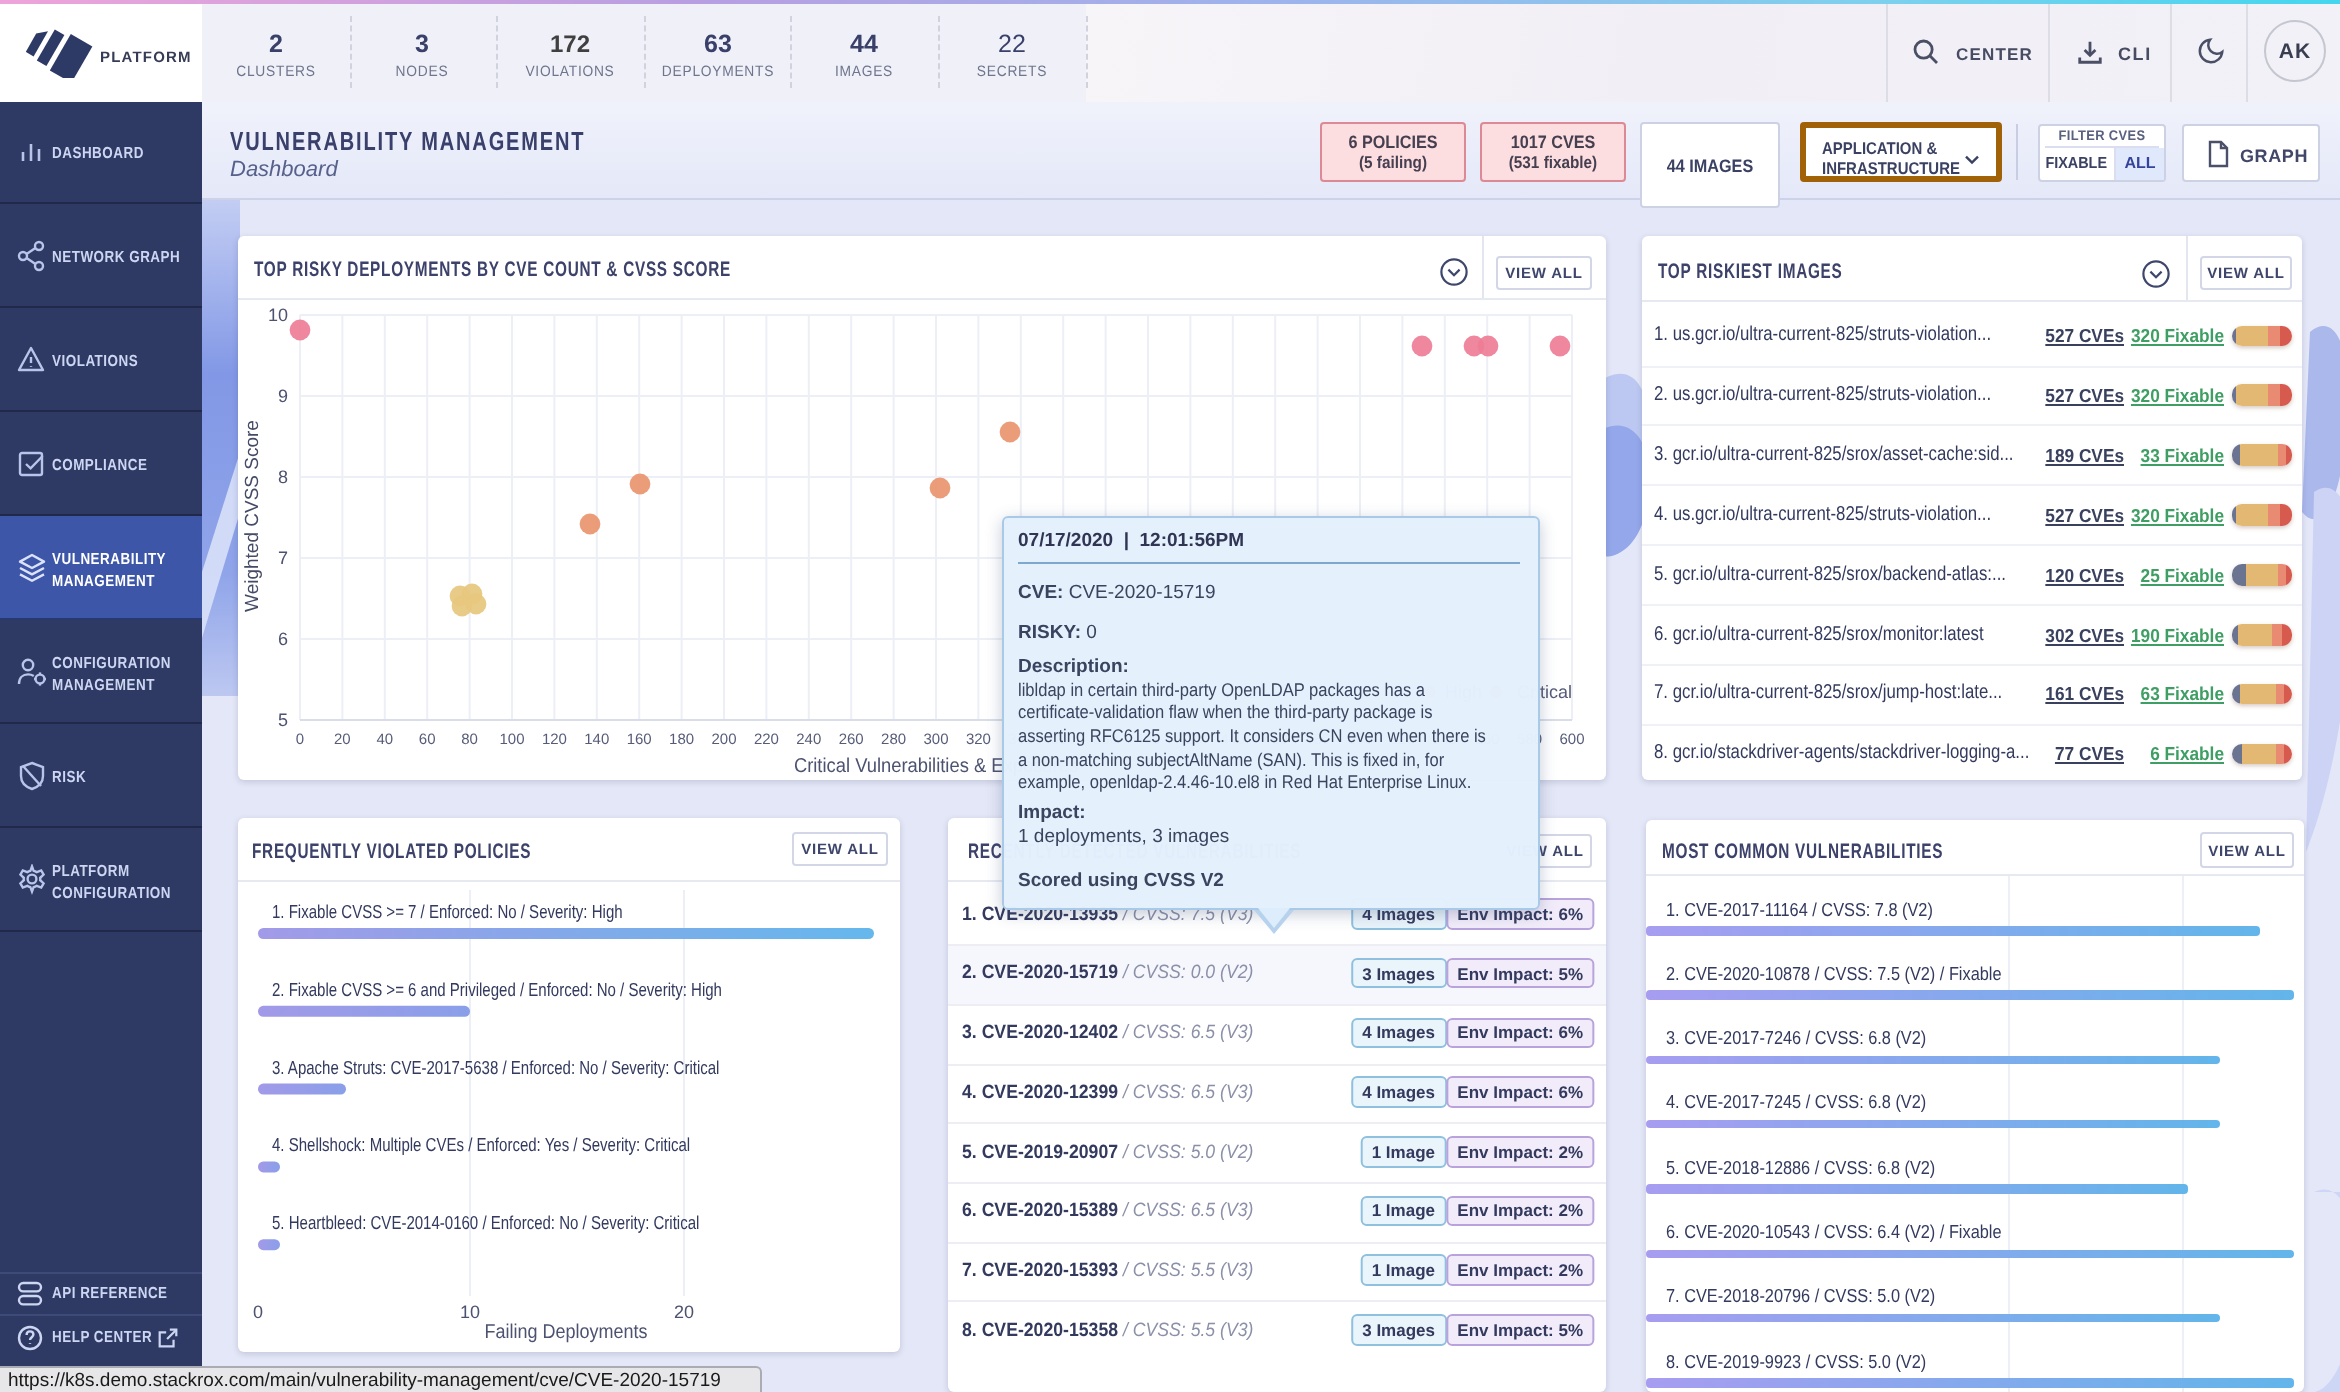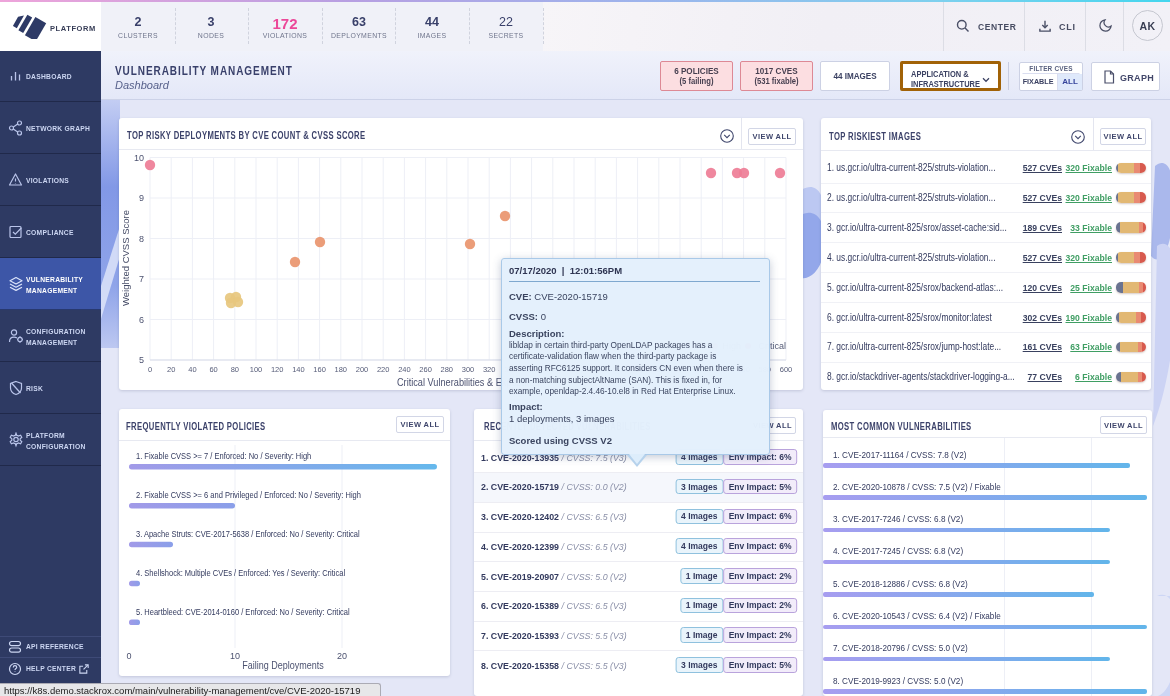--- a/index.html
+++ b/index.html
@@ -48,7 +48,7 @@
 <div class="lbl" style="left:211px;top:15px;transform:translateX(-50%);font-size:12.5px;font-weight:600;color:#39406a;">3</div>
 <div class="lbl" style="left:211px;top:31px;transform:translateX(-50%) scaleX(.92);font-size:7.5px;letter-spacing:.4px;color:#6f758c;">NODES</div>
 <div class="abs" style="left:248px;top:8px;height:36px;border-left:1px dashed #d0d3de;"></div>
-<div class="lbl" style="left:285px;top:15px;transform:translateX(-50%);font-size:15px;font-weight:600;color:#ec4899;">172</div>
+<div class="lbl" style="left:285px;top:15px;transform:translateX(-50%);font-size:12px;font-weight:600;color:#404040;">172</div>
 <div class="lbl" style="left:285px;top:31px;transform:translateX(-50%) scaleX(.92);font-size:7.5px;letter-spacing:.4px;color:#6f758c;">VIOLATIONS</div>
 <div class="abs" style="left:322px;top:8px;height:36px;border-left:1px dashed #d0d3de;"></div>
 <div class="lbl" style="left:359px;top:15px;transform:translateX(-50%);font-size:12.5px;font-weight:600;color:#39406a;">63</div>

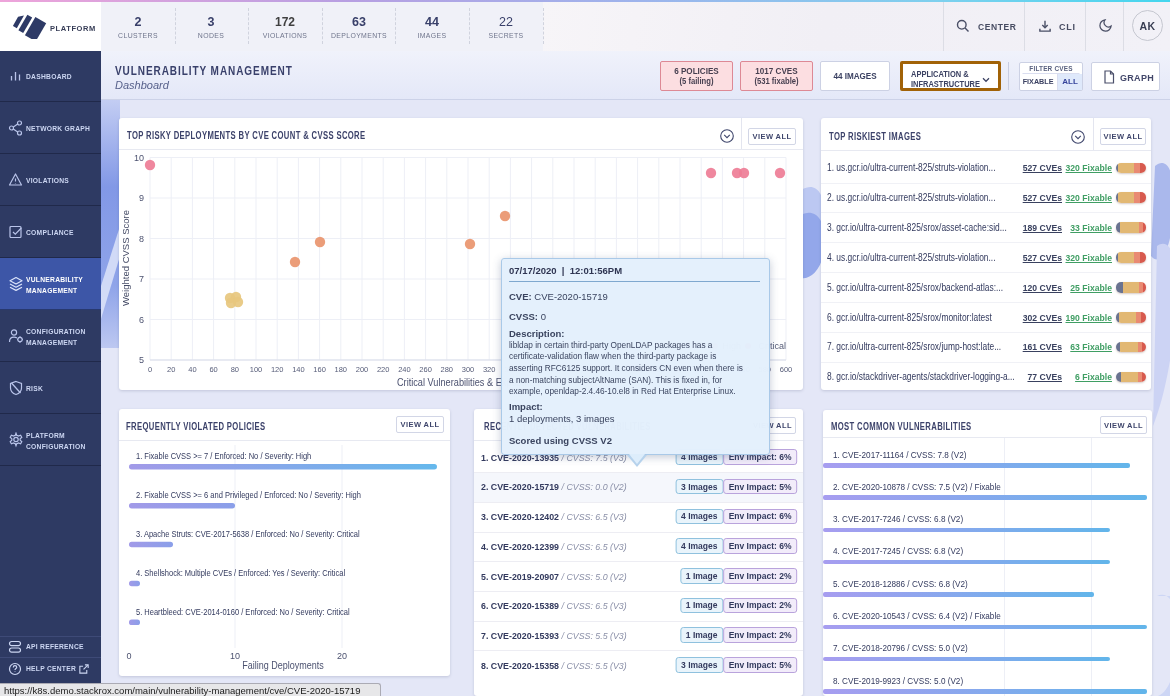--- a/index.html
+++ b/index.html
@@ -91,7 +91,7 @@
  <div style="font-size:9px;font-weight:bold;margin-top:3.5px;transform:scaleX(.9);">1017 CVES</div>
     <div style="font-size:8.5px;font-weight:600;transform:scaleX(.9);">(531 fixable)</div>
   </div>
-<div class="abs" style="left:820px;top:61px;width:70px;height:30px;background:#fff;border:1px solid #ccd1e4;border-radius:2px;display:flex;align-items:center;justify-content:center;font-size:9px;font-weight:bold;color:#3b4162;">
+<div class="abs" style="left:820px;top:61px;width:70px;height:43px;background:#fff;border:1px solid #ccd1e4;border-radius:2px;display:flex;align-items:center;justify-content:center;font-size:9px;font-weight:bold;color:#3b4162;">
     <span style="transform:scaleX(.9);">44 IMAGES</span>
   </div>
 <div class="abs" style="left:900px;top:61px;width:101px;height:30px;background:#fff;border:3px solid #a16207;border-radius:2px;color:#3b4162;">

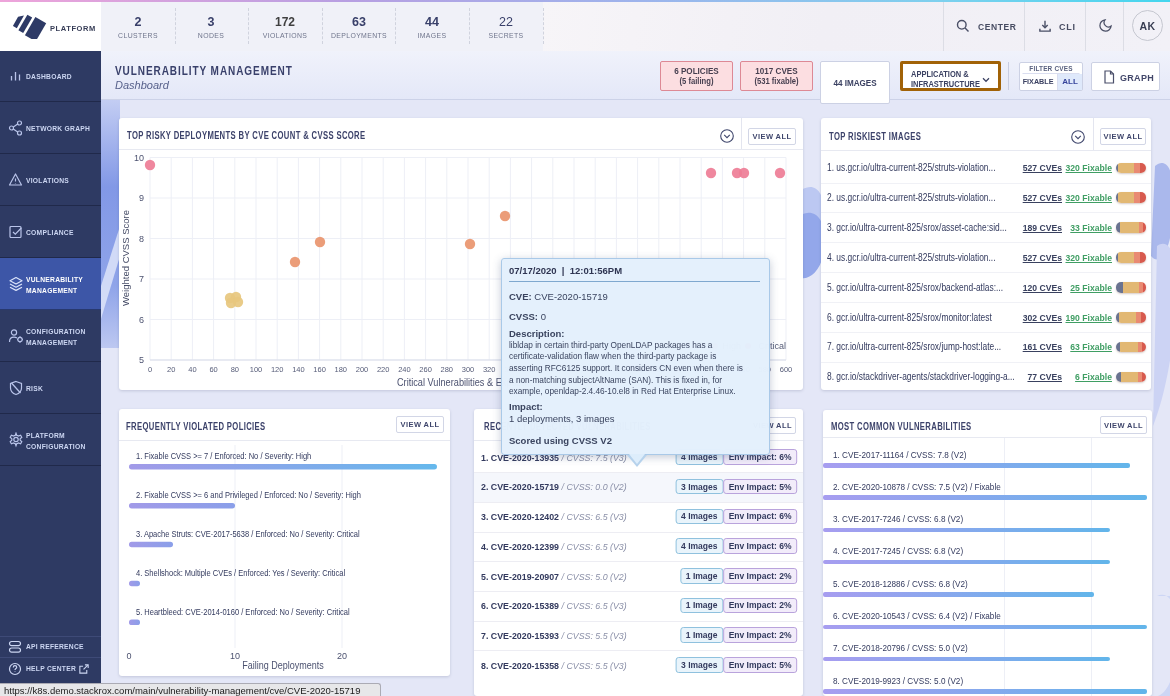--- a/index.html
+++ b/index.html
@@ -500,7 +500,7 @@
 <div class="lbl" style="left:509px;top:265px;font-size:9.5px;font-weight:bold;color:#2f3552;">07/17/2020&nbsp; | &nbsp;12:01:56PM</div>
 <div class="abs" style="left:509px;top:281px;width:251px;border-top:1px solid #7fa8cf;"></div>
 <div class="lbl" style="left:509px;top:291px;font-size:9.5px;color:#3a445f;"><b>CVE:</b> CVE-2020-15719</div>
-<div class="lbl" style="left:509px;top:311px;font-size:9.5px;color:#3a445f;"><b>CVSS:</b> 0</div>
+<div class="lbl" style="left:509px;top:311px;font-size:9.5px;color:#3a445f;"><b>RISKY:</b> 0</div>
 <div class="lbl" style="left:509px;top:328px;font-size:9.5px;font-weight:bold;color:#3a445f;">Description:</div>
 <div class="lbl" style="left:509px;top:339.5px;font-size:9.2px;line-height:11.7px;color:#3a445f;transform:scaleX(.9);transform-origin:left top;">libldap in certain third-party OpenLDAP packages has a<br>certificate-validation flaw when the third-party package is<br>asserting RFC6125 support. It considers CN even when there is<br>a non-matching subjectAltName (SAN). This is fixed in, for<br>example, openldap-2.4.46-10.el8 in Red Hat Enterprise Linux.</div>
 <div class="lbl" style="left:509px;top:401px;font-size:9.5px;font-weight:bold;color:#3a445f;">Impact:</div>

